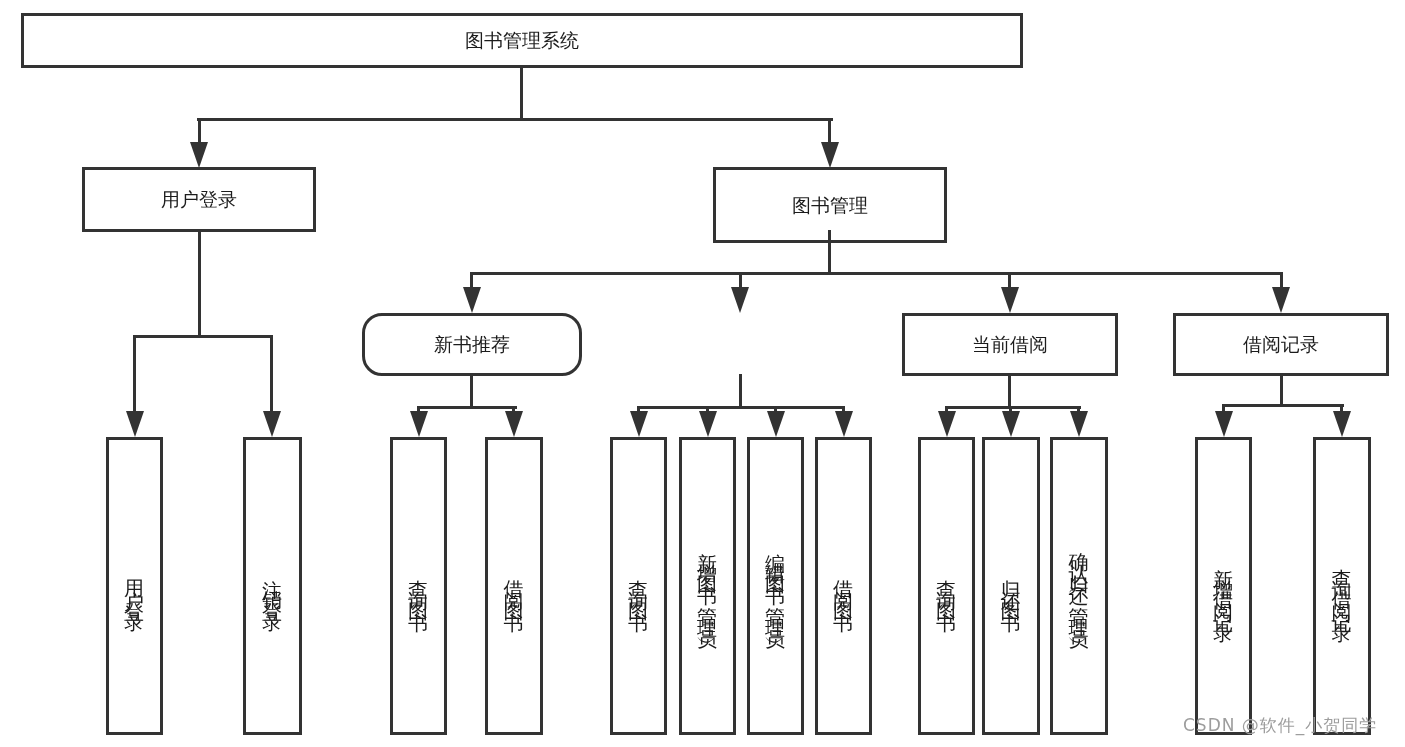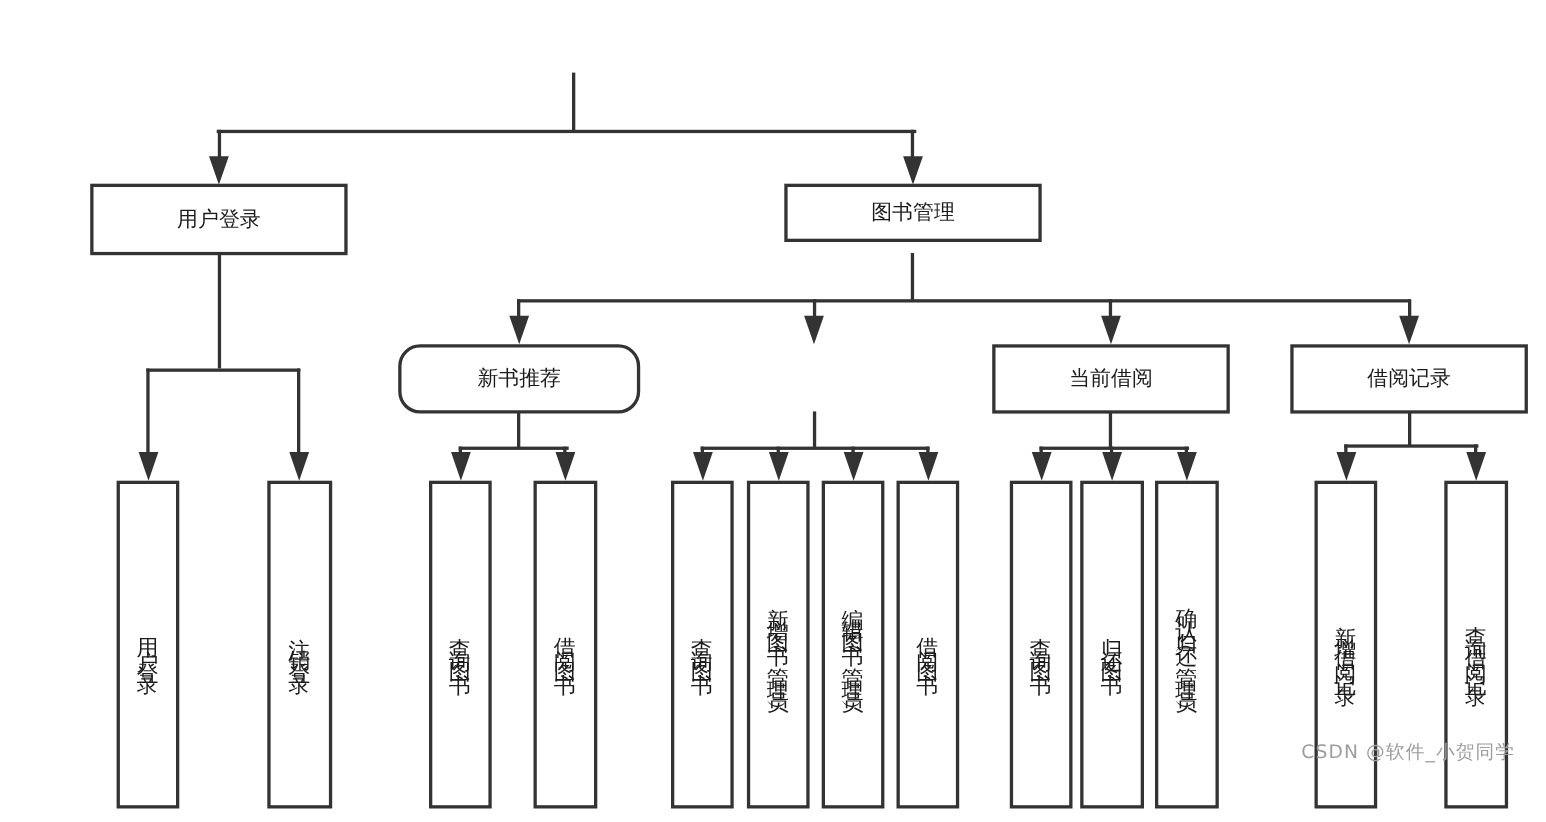--- a/index.html
+++ b/index.html
@@ -32,6 +32,9 @@
 
 <div class="canvas">
 
+  <div class="node" style="left:21px; top:13px; width:1002px; height:55px;">
+    <span class="lbl">图书管理系统</span>
+  </div>
 
   <div class="vl" style="left:520px; top:66px; height:54px;"></div>
   <div class="hl" style="left:197px; top:118px; width:636px;"></div>

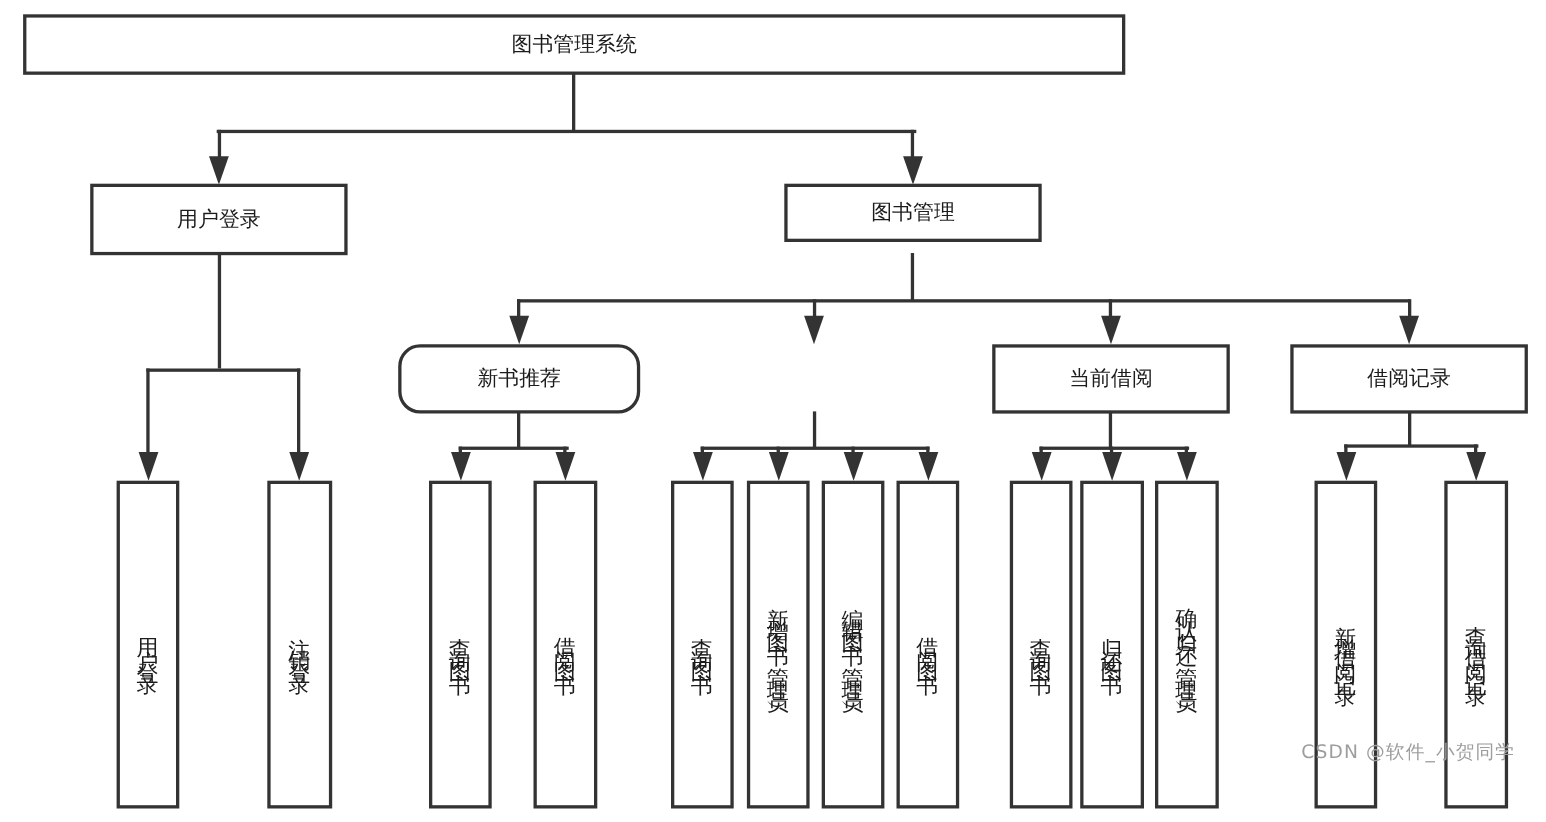--- a/index.html
+++ b/index.html
@@ -46,7 +46,7 @@
   <div class="node" style="left:82px; top:167px; width:234px; height:65px;">
     <span class="lbl">用户登录</span>
   </div>
-  <div class="node" style="left:713px; top:167px; width:234px; height:53px;">
+  <div class="node" style="left:713px; top:167px; width:234px; height:76px;">
     <span class="lbl">图书管理</span>
   </div>
 

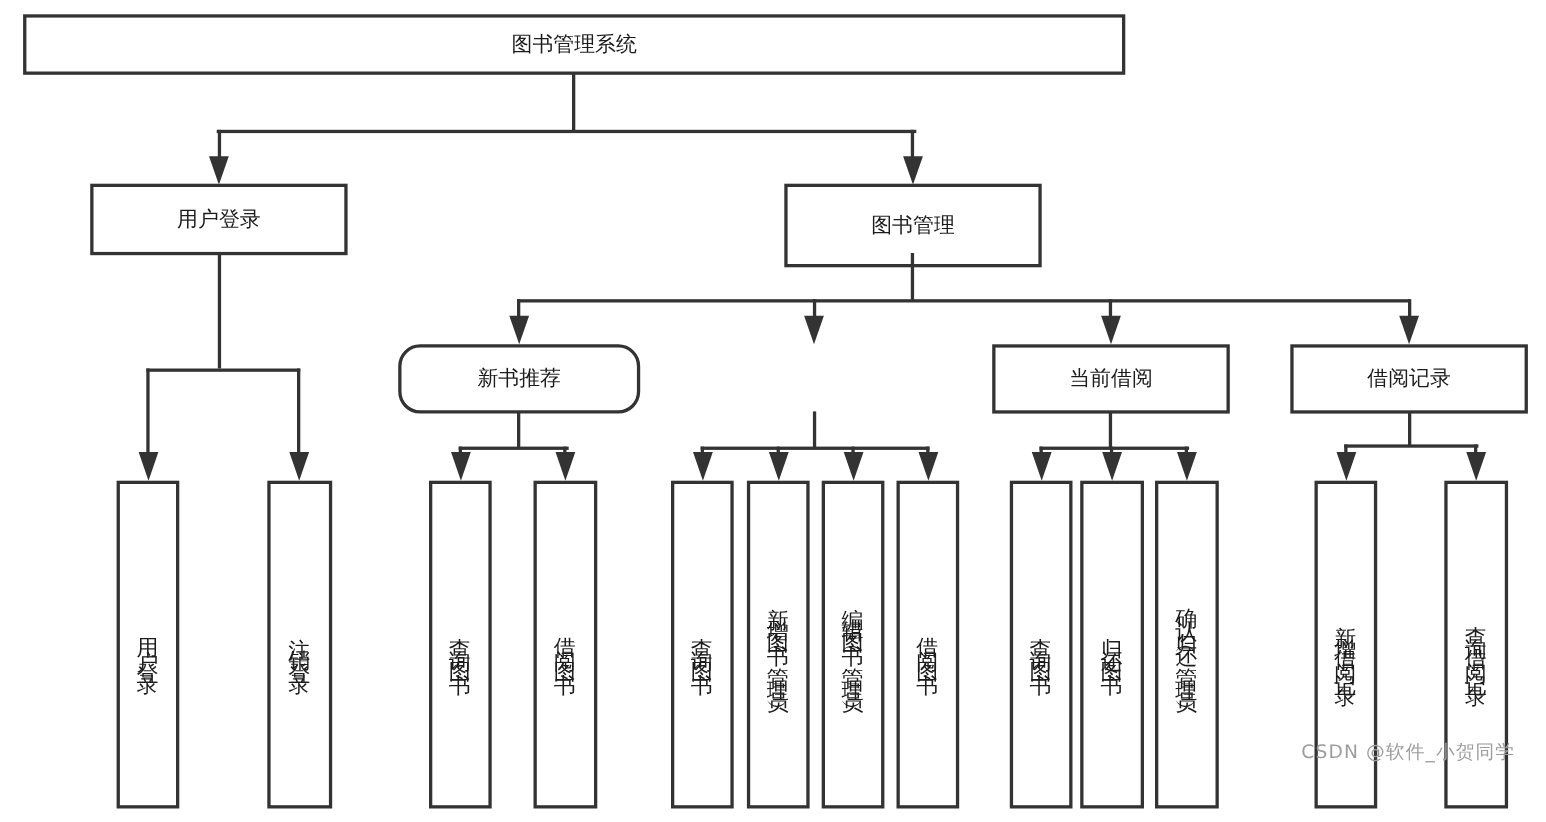--- a/index.html
+++ b/index.html
@@ -23,7 +23,7 @@
          border-left:9px solid transparent; border-right:9px solid transparent;
          border-top:26px solid #333333; }
   .watermark {
-    position:absolute; left:1183px; top:672px; z-index:5;
+    position:absolute; left:1183px; top:714px; z-index:5;
     color:#9d9d9d; font-size:17px; letter-spacing:1px; white-space:nowrap;
   }
 </style>

